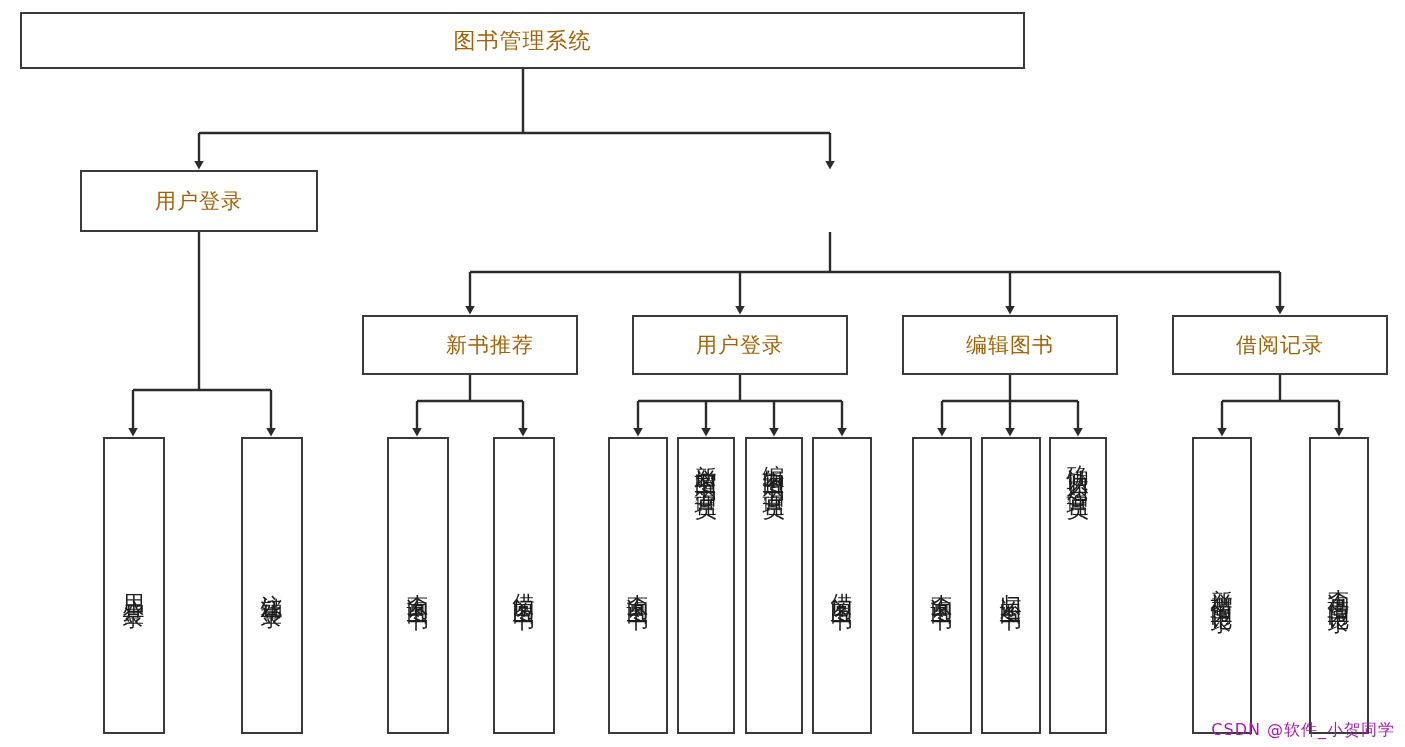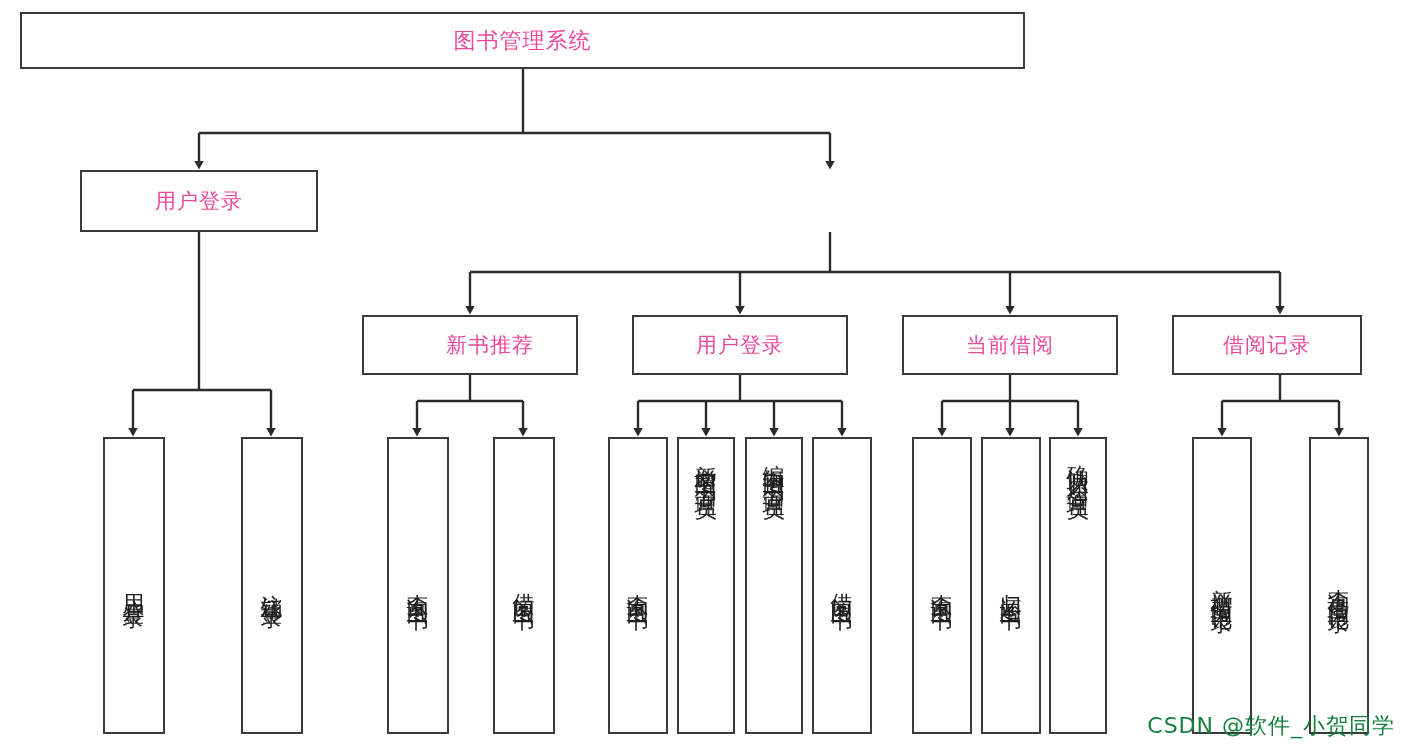--- a/index.html
+++ b/index.html
@@ -31,7 +31,7 @@
     line-height:1.25;
     letter-spacing:1px;
     white-space:nowrap;
-    color:#ec4899;
+    color:#a16207;
   }
 
   

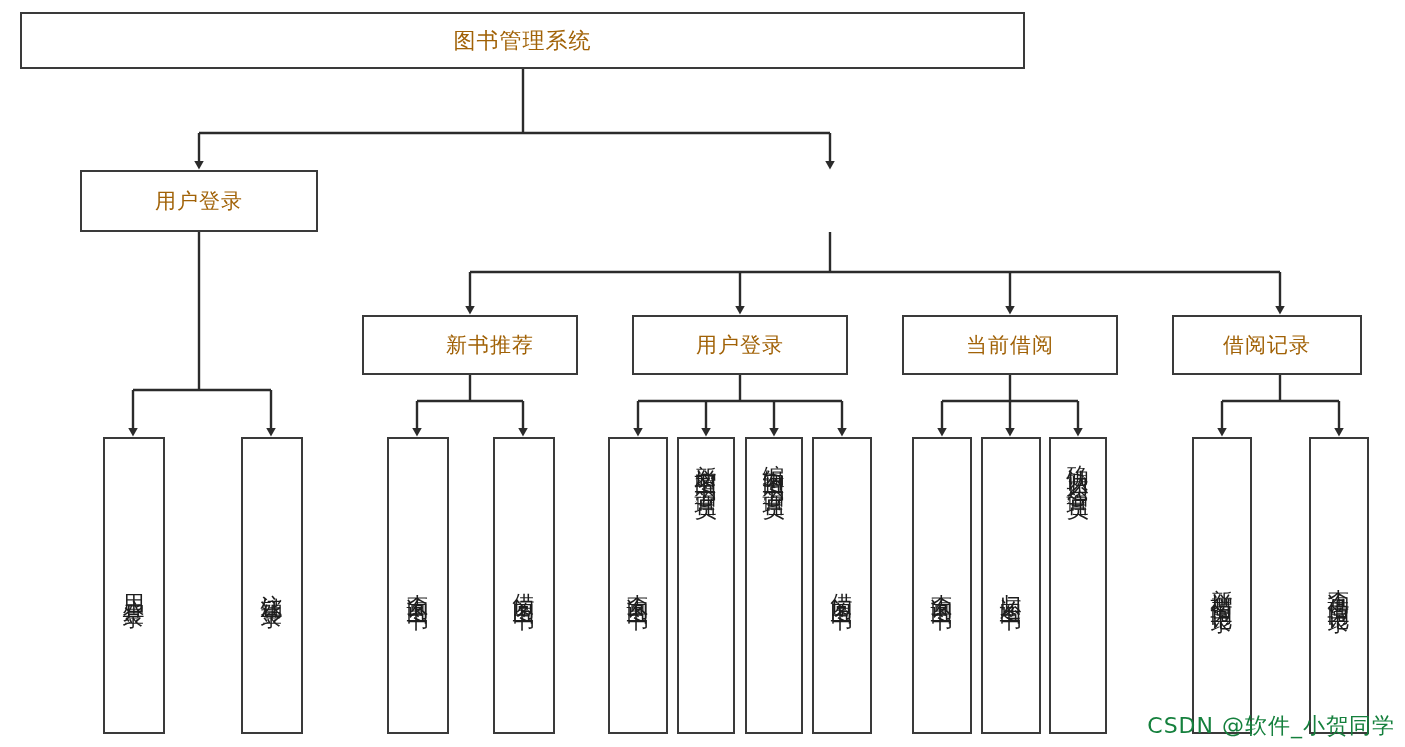--- a/index.html
+++ b/index.html
@@ -153,7 +153,7 @@
   </div>
 
   <div class="node cat" style="left:902px;top:315px;width:216px;">
-    <span class="lbl">当前借阅</span>
+    <span class="lbl">编辑图书</span>
   </div>
 
   <div class="node cat" style="left:1172px;top:315px;width:190px;">

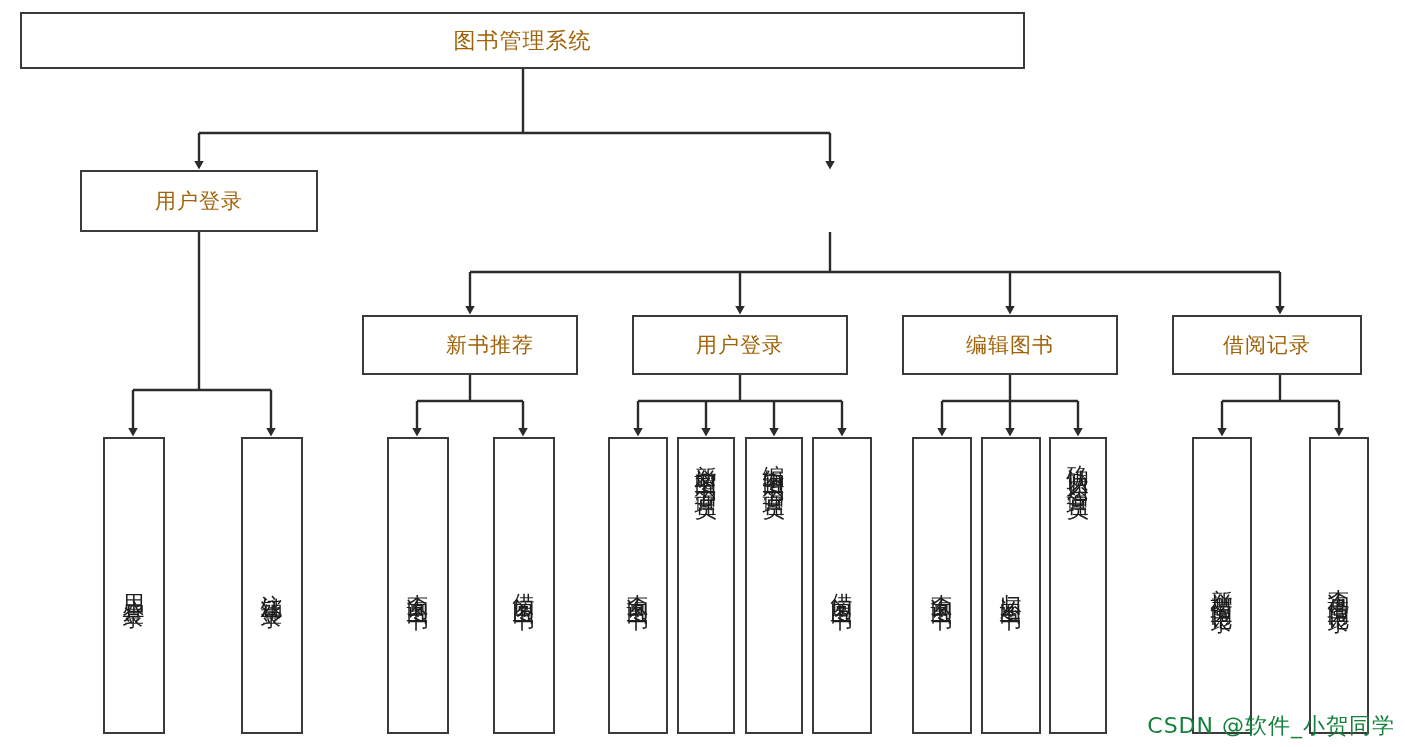--- a/index.html
+++ b/index.html
@@ -156,7 +156,7 @@
     <span class="lbl">编辑图书</span>
   </div>
 
-  <div class="node cat" style="left:1172px;top:315px;width:190px;">
+  <div class="node cat" style="left:1172px;top:315px;width:216px;">
     <span class="lbl">借阅记录</span>
   </div>
 

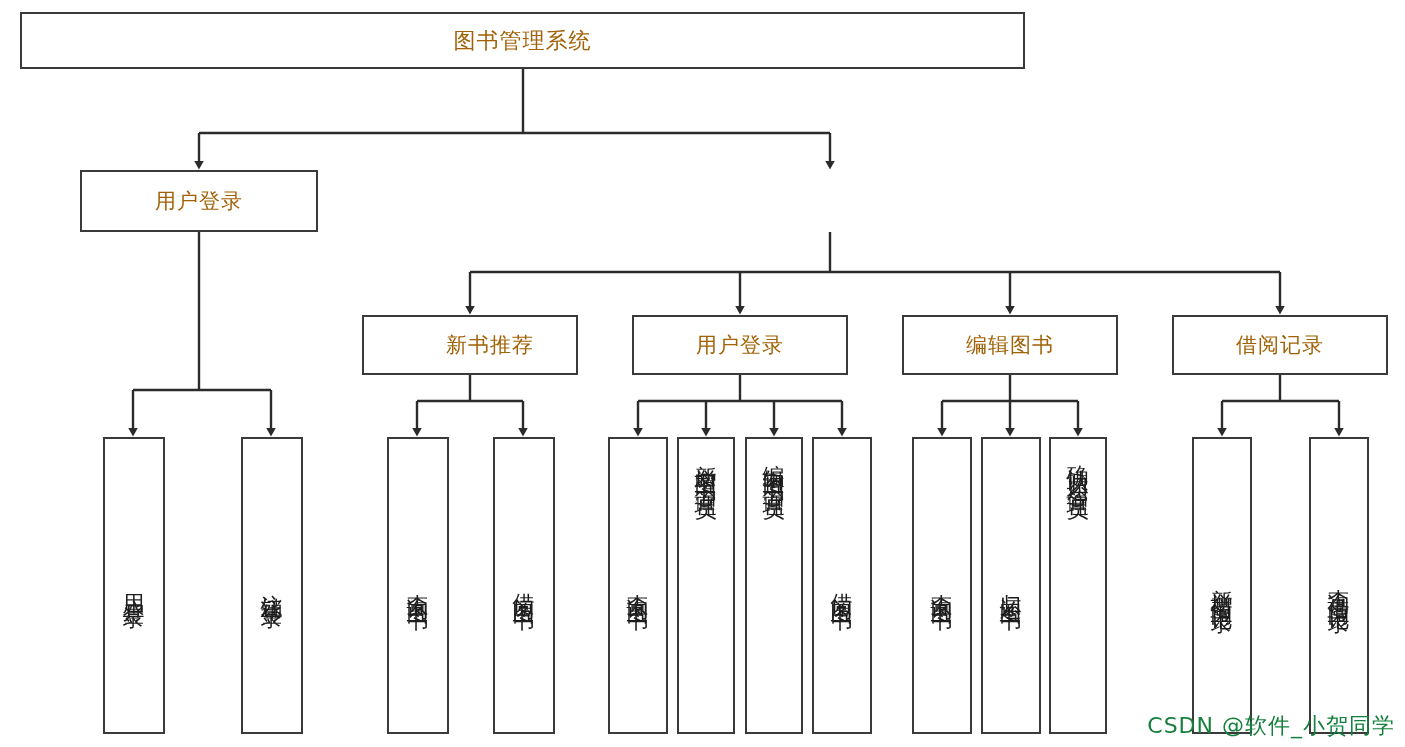--- a/index.html
+++ b/index.html
@@ -71,8 +71,8 @@
     position:absolute;
     right:10px;
     bottom:6px;
-    font-size:22px;
-    color:#15803d;
+    font-size:16px;
+    color:#a21caf;
     letter-spacing:1px;
     white-space:nowrap;
     user-select:none;

